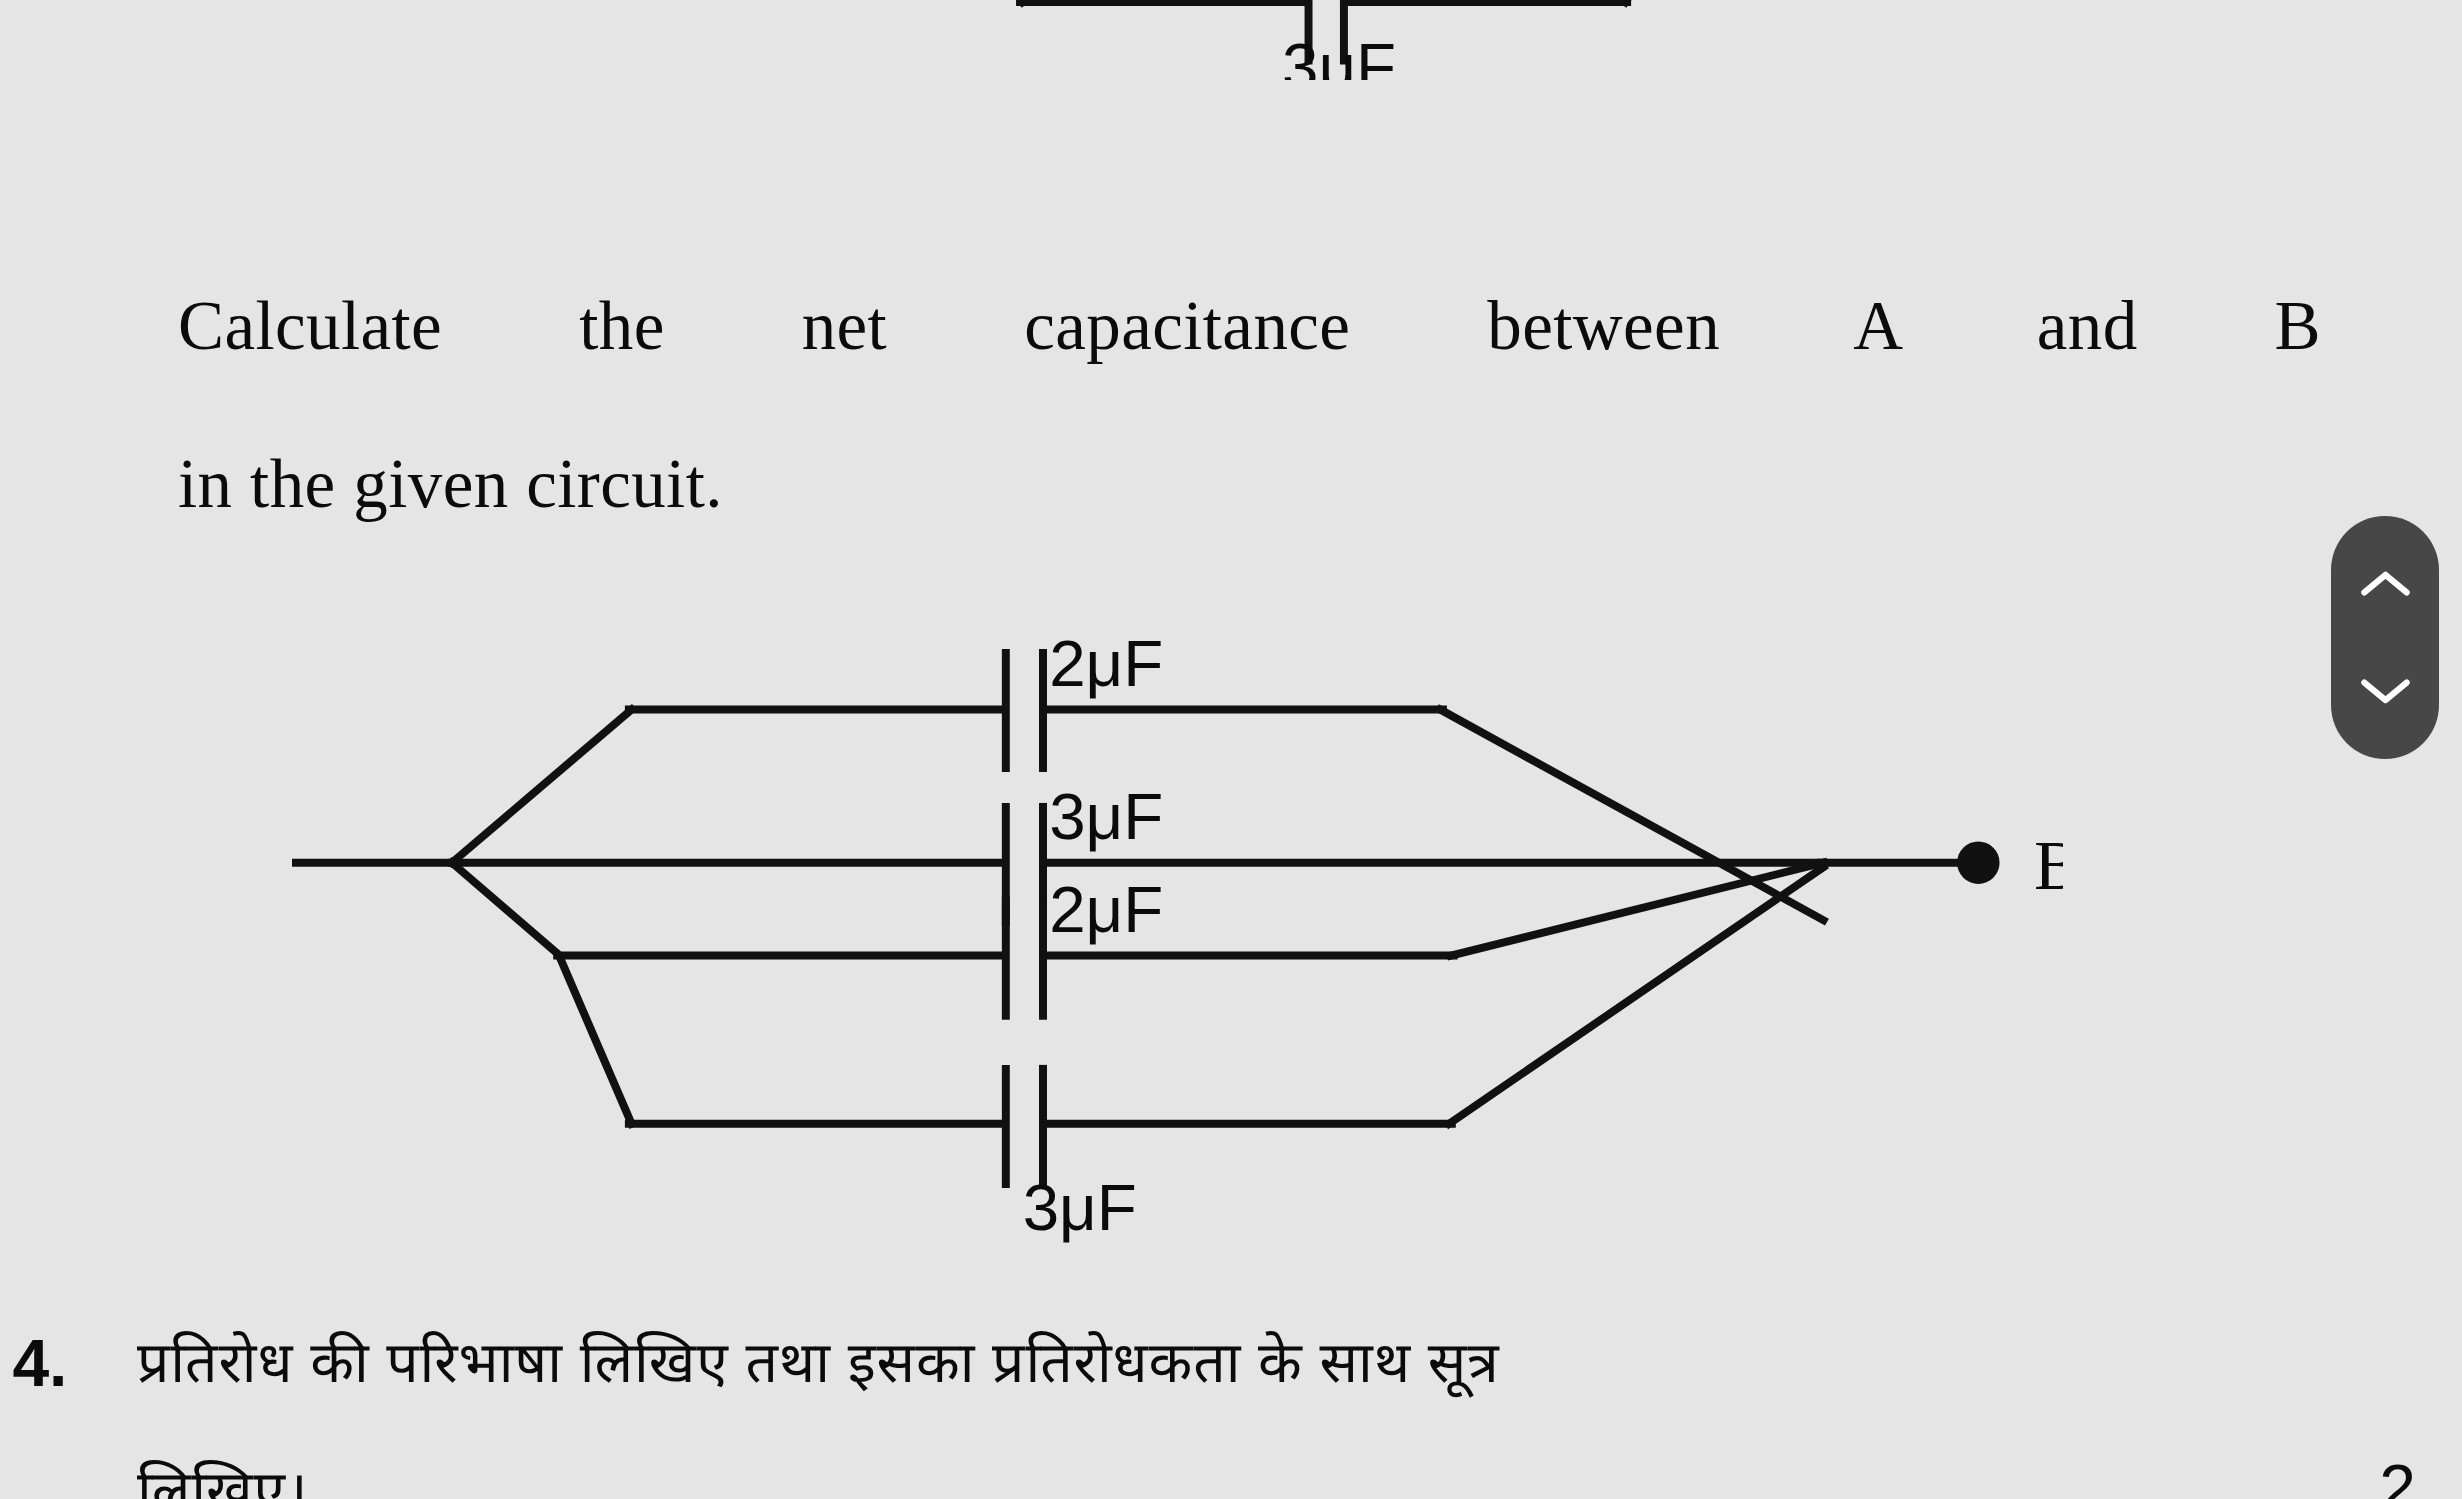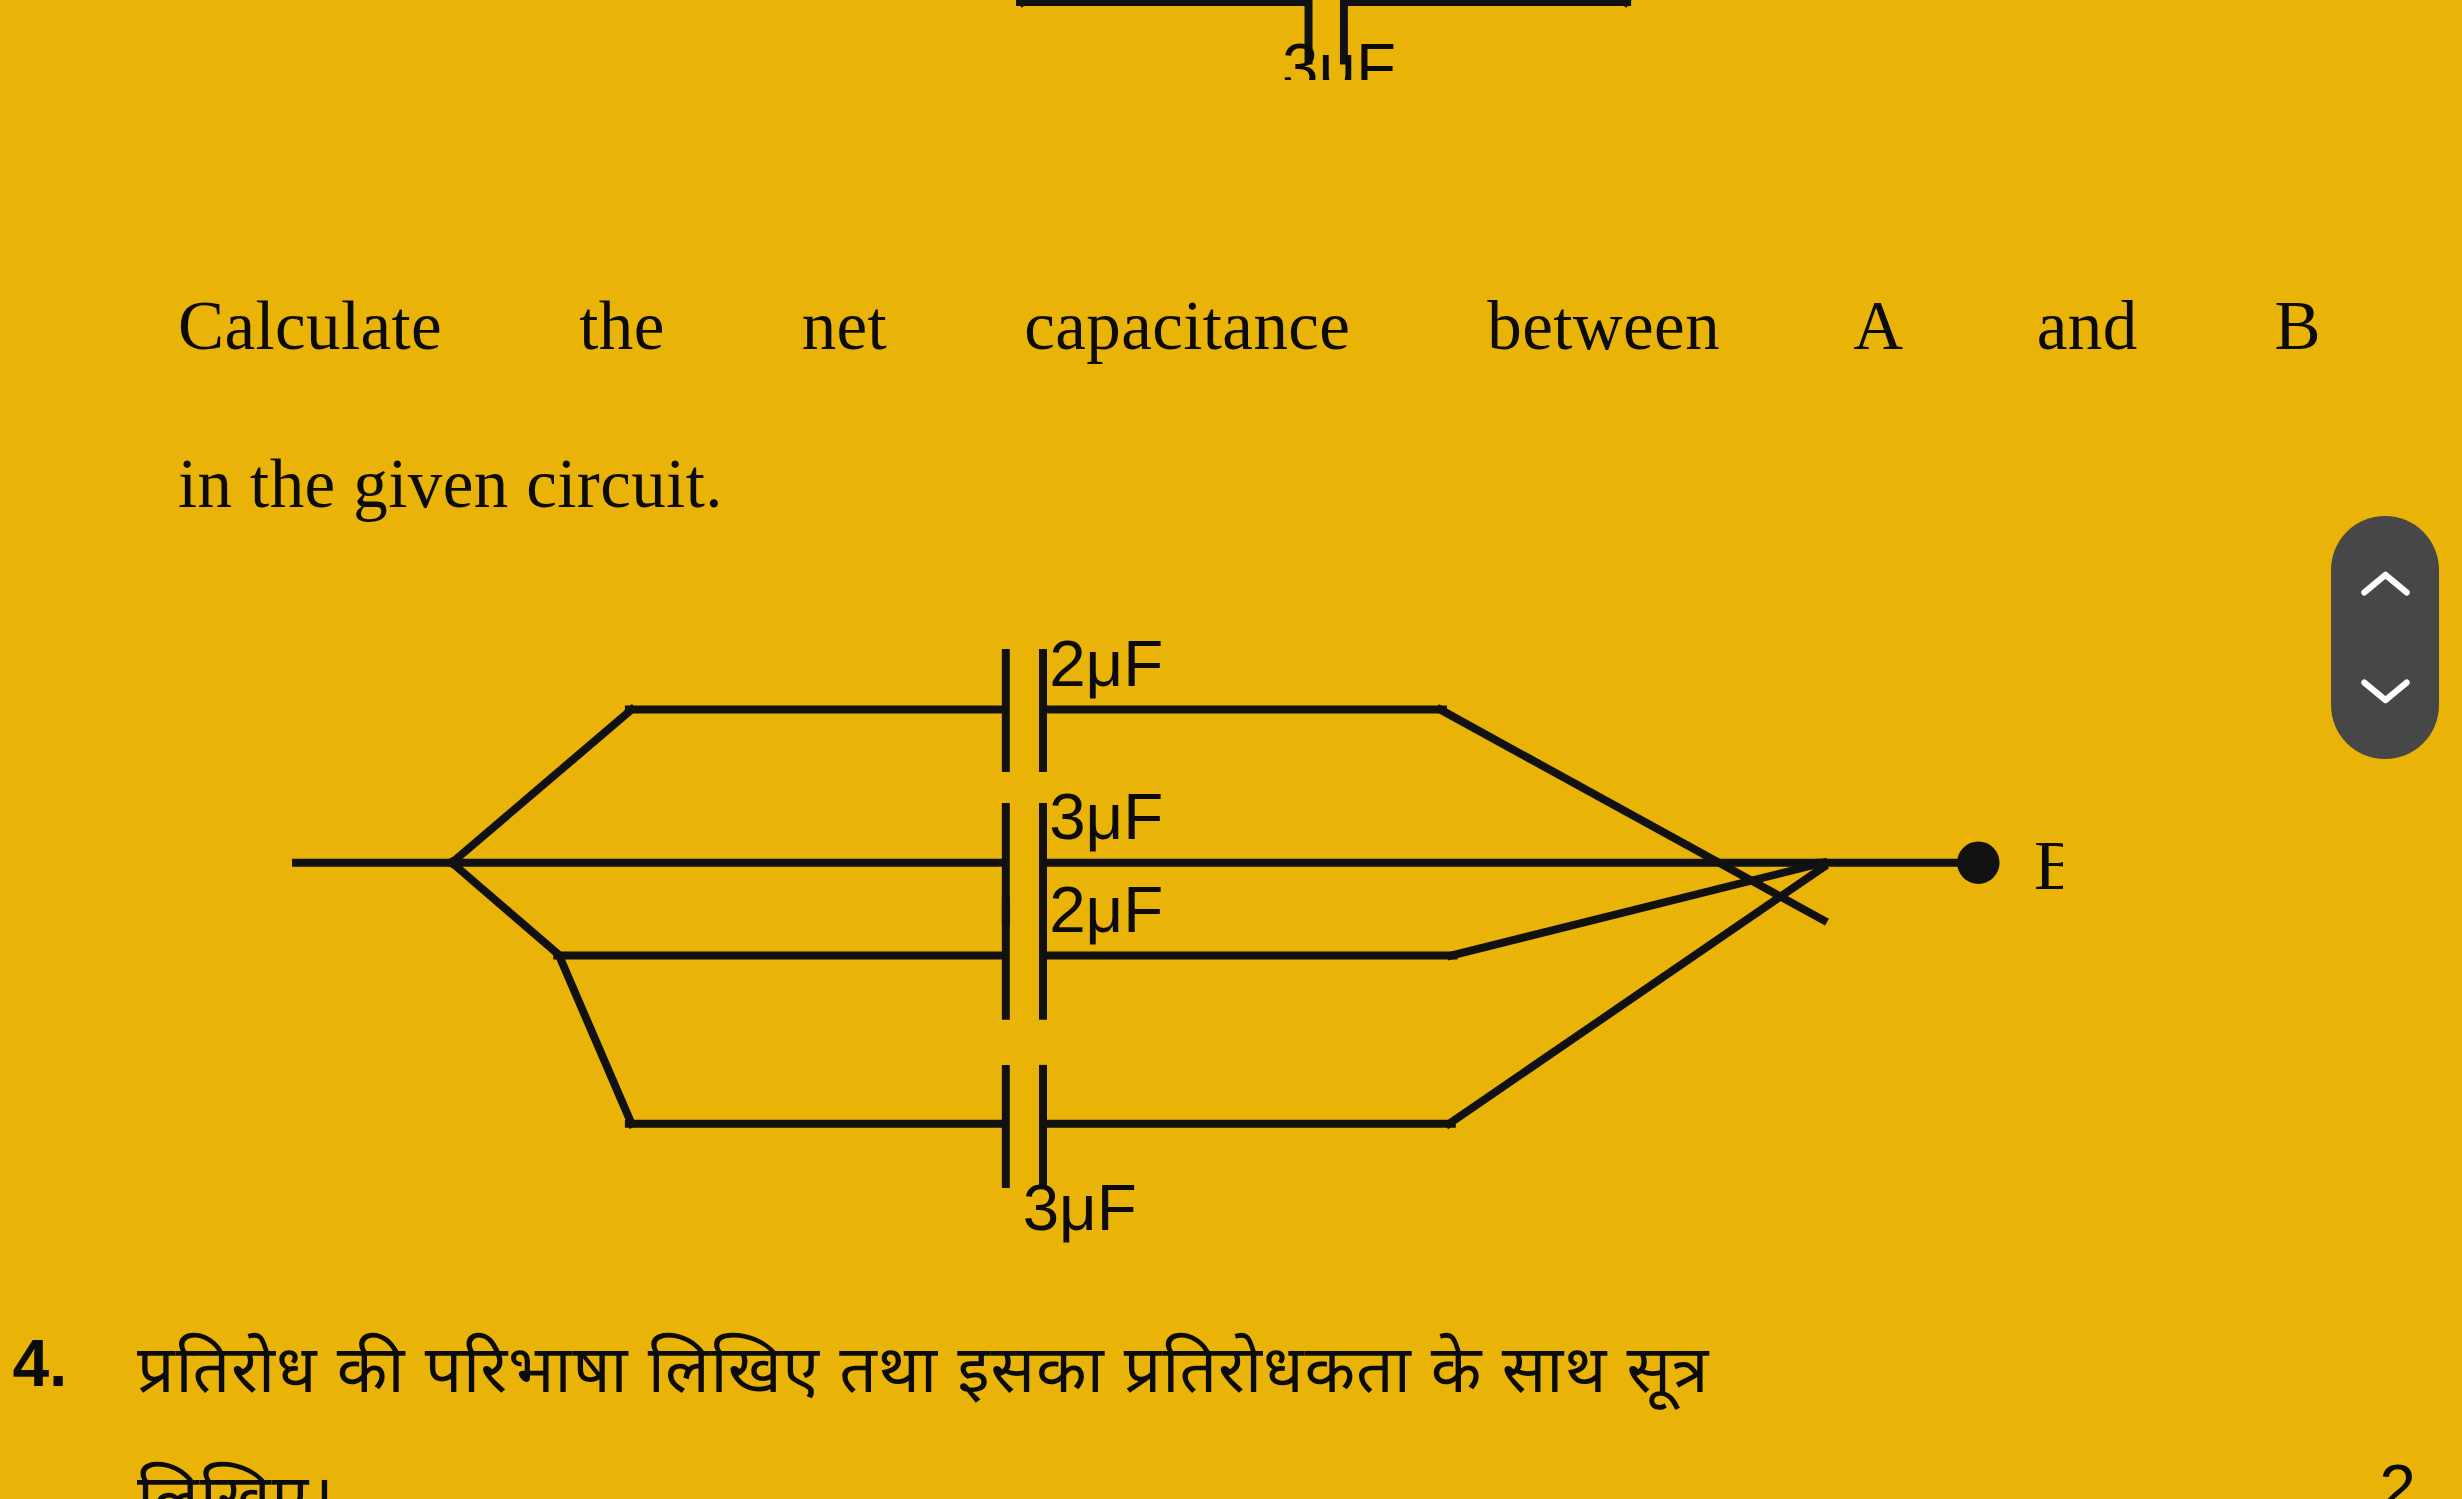--- a/index.html
+++ b/index.html
@@ -15,7 +15,7 @@
     position: relative;
     width: 2462px;
     height: 1499px;
-    background: #eab308;
+    background: #e5e5e5;
     overflow: hidden;
   }
 

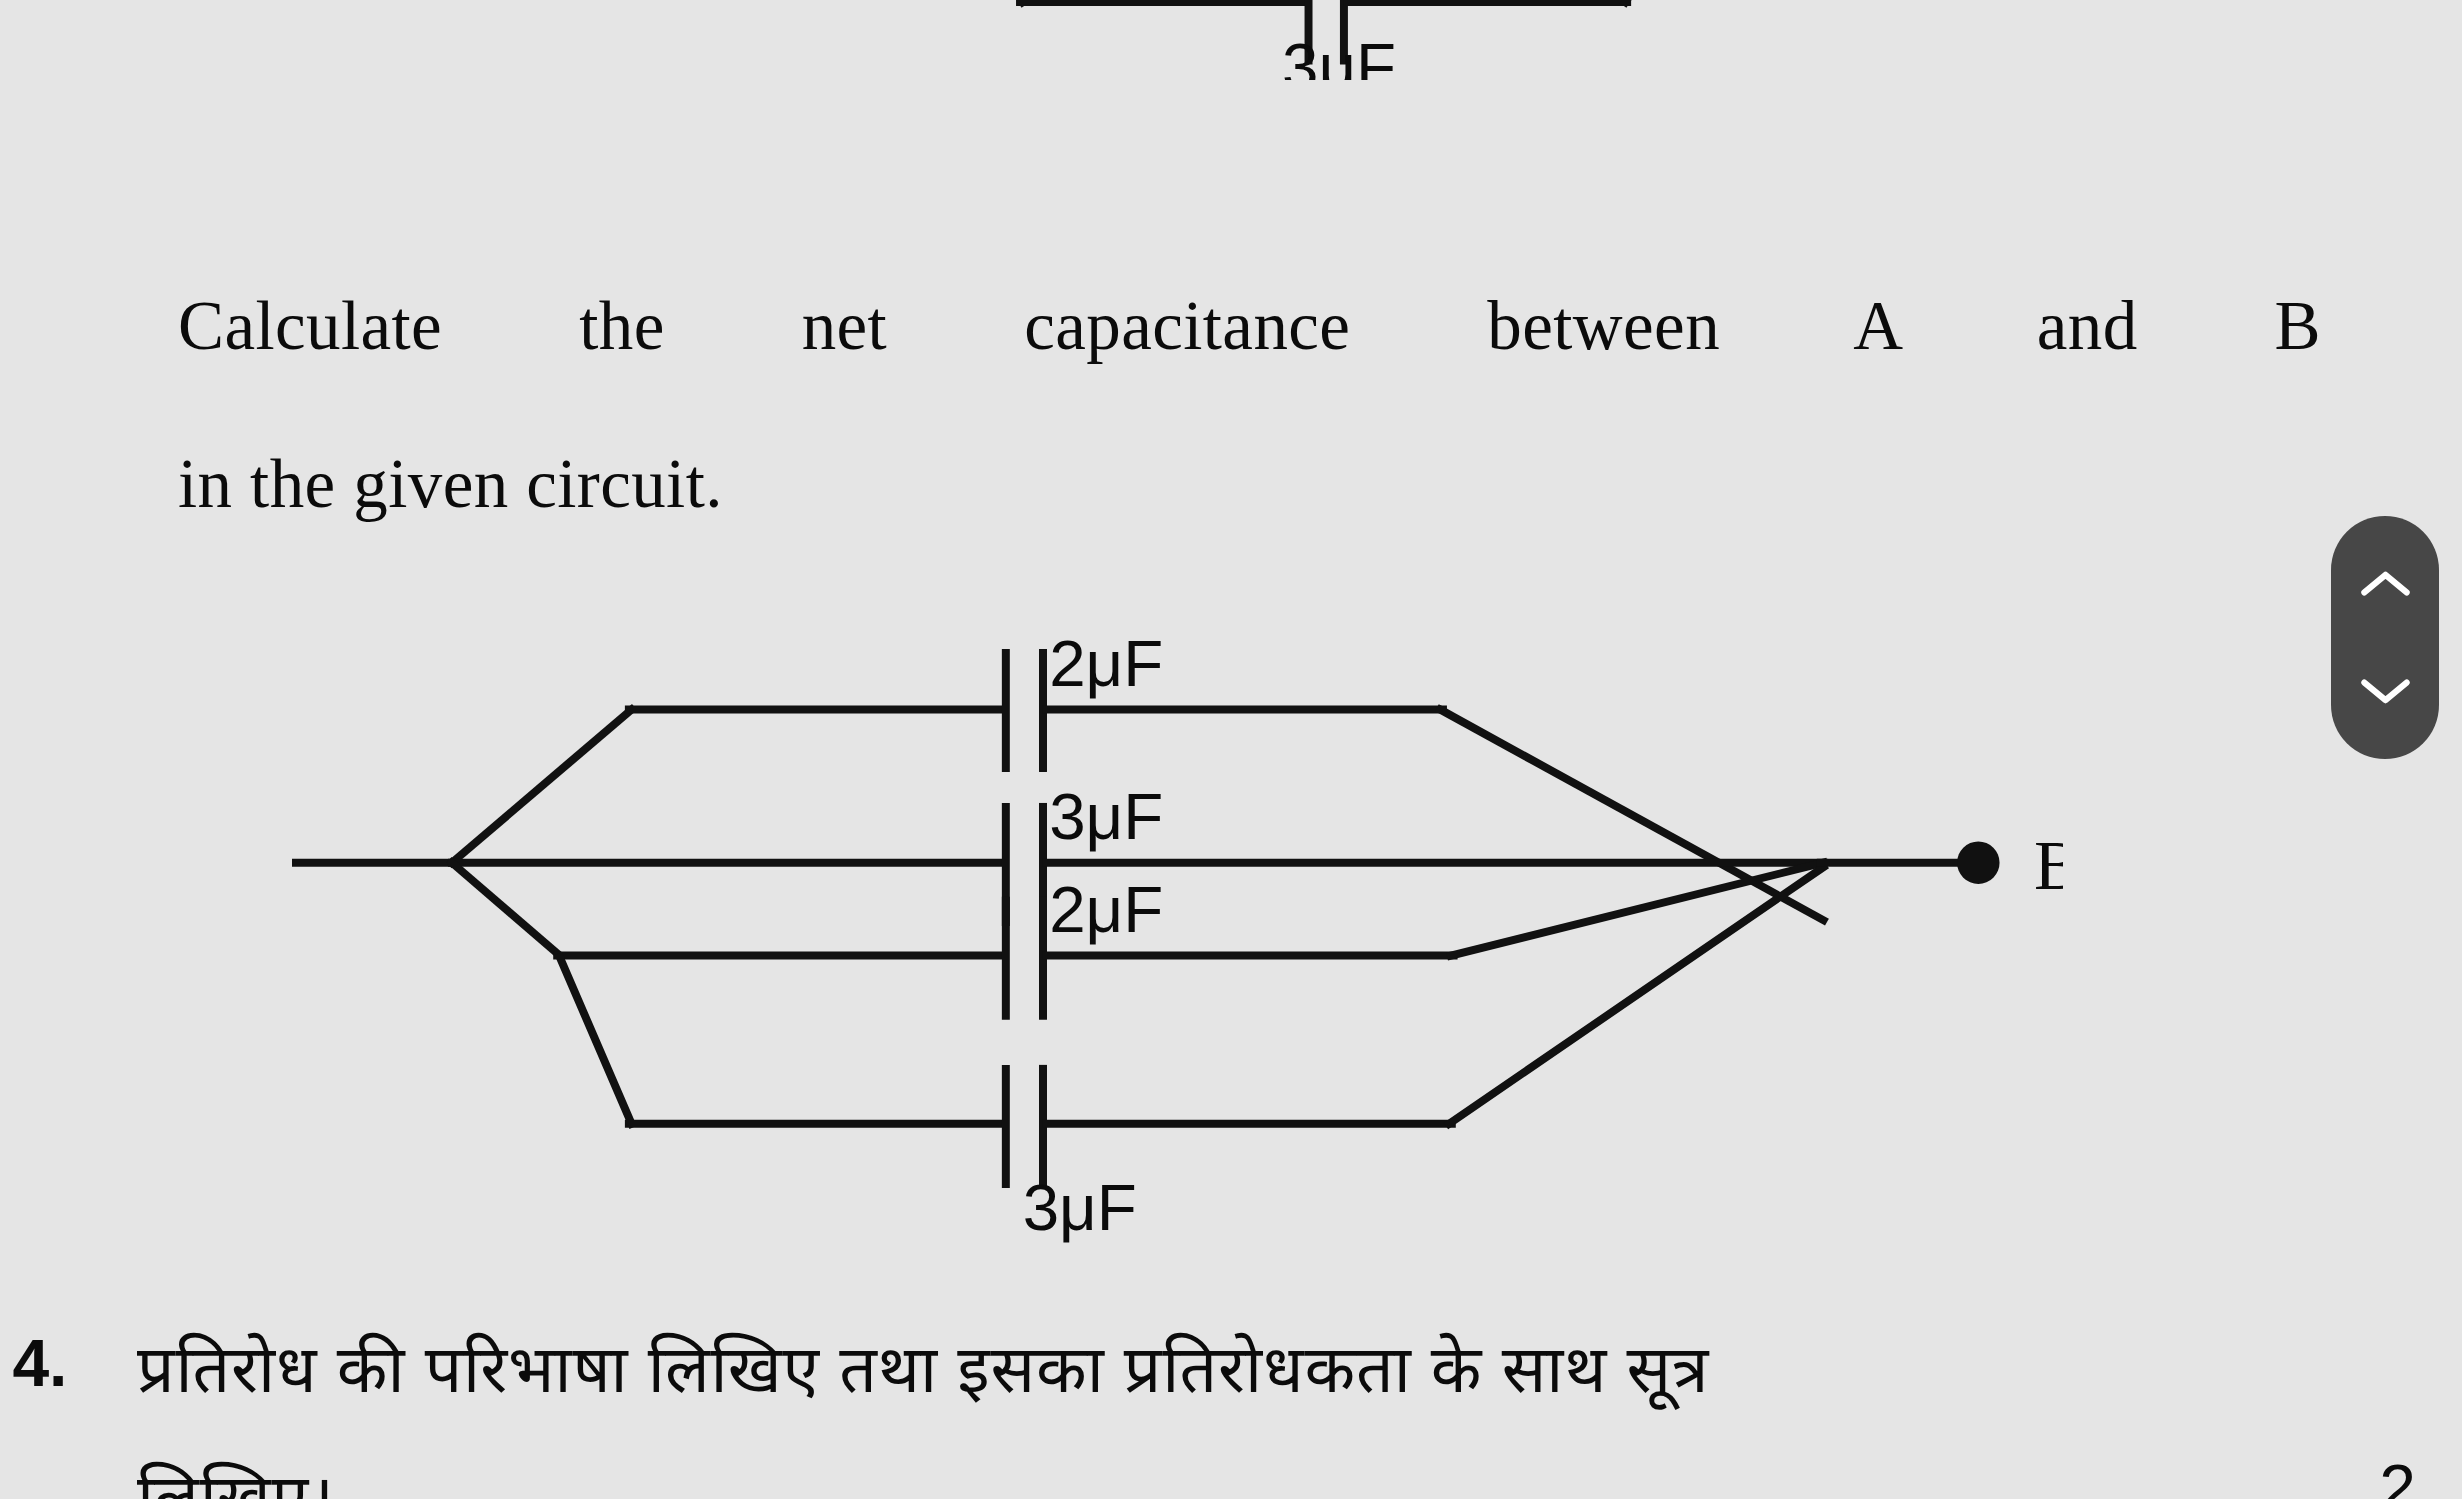--- a/index.html
+++ b/index.html
@@ -47,7 +47,7 @@
   .hindi {
     position: absolute;
     font-family: "Liberation Sans", "DejaVu Sans", sans-serif;
-    font-size: 66px;
+    font-size: 57px;
     color: #0b0b0b;
     white-space: pre;
   }

